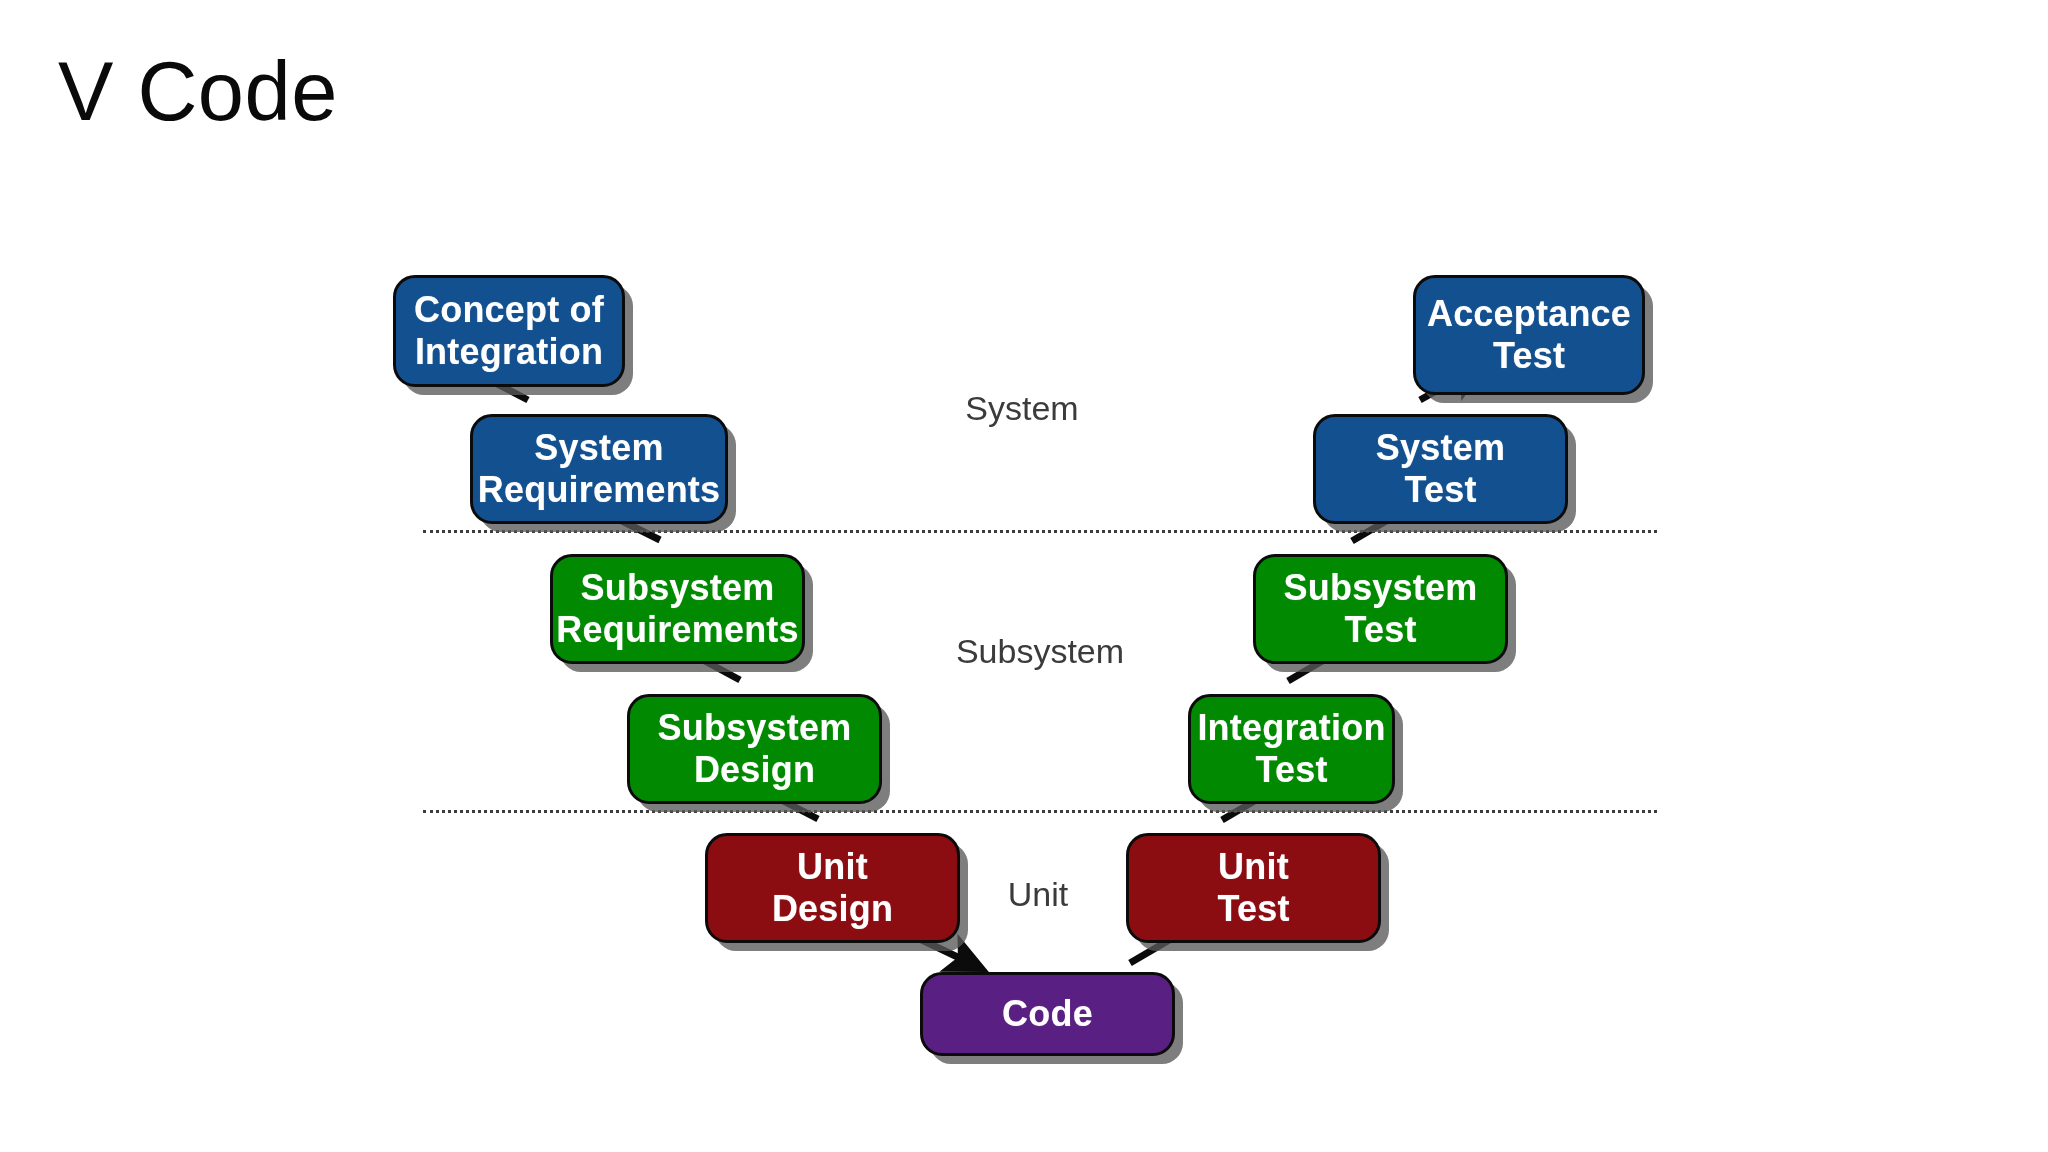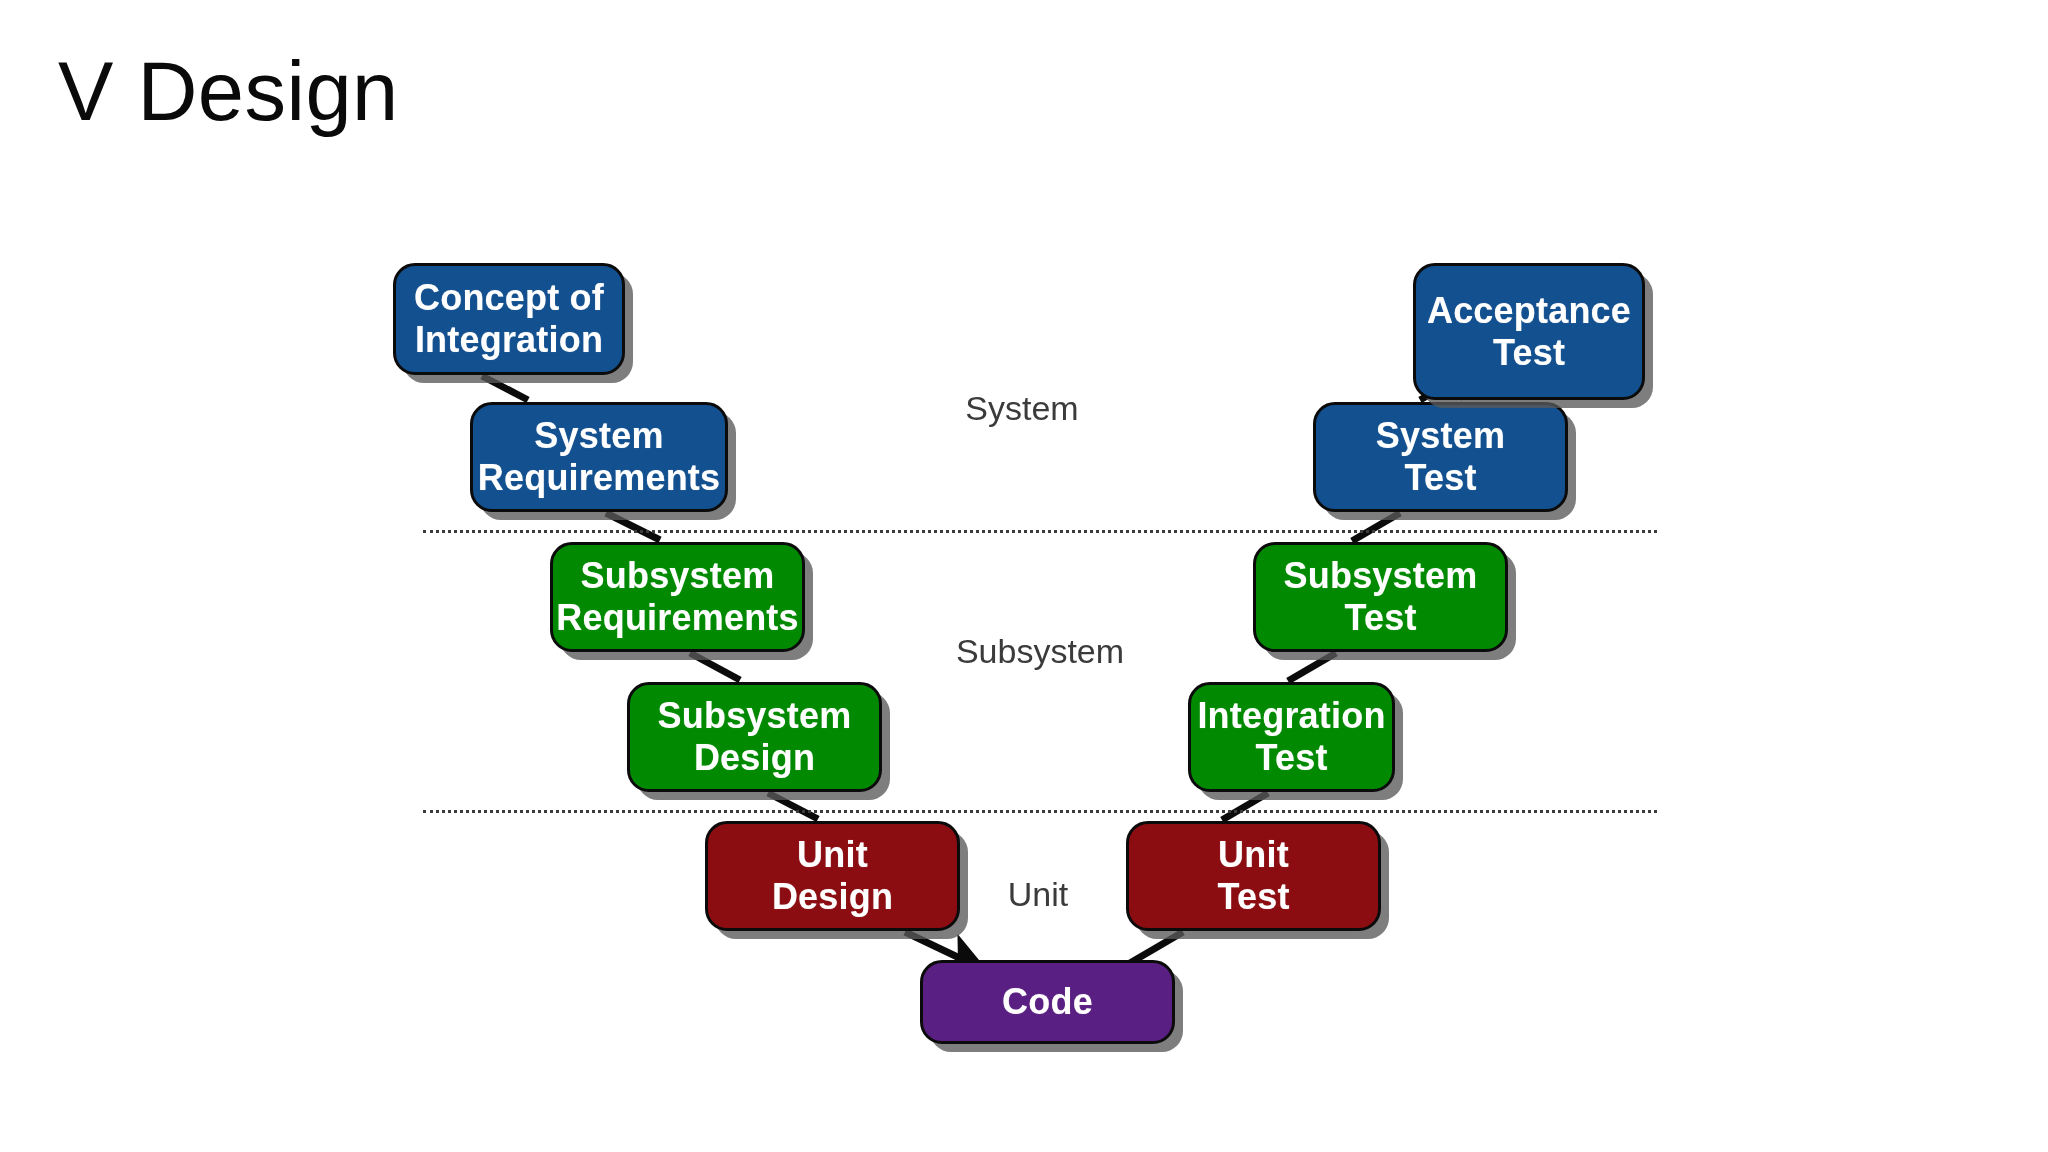--- a/index.html
+++ b/index.html
@@ -95,7 +95,7 @@
 </head>
 <body>
 
-<div id="slide-title">V Design</div>
+<div id="slide-title">V Code</div>
 
 <div id="diagram">
 

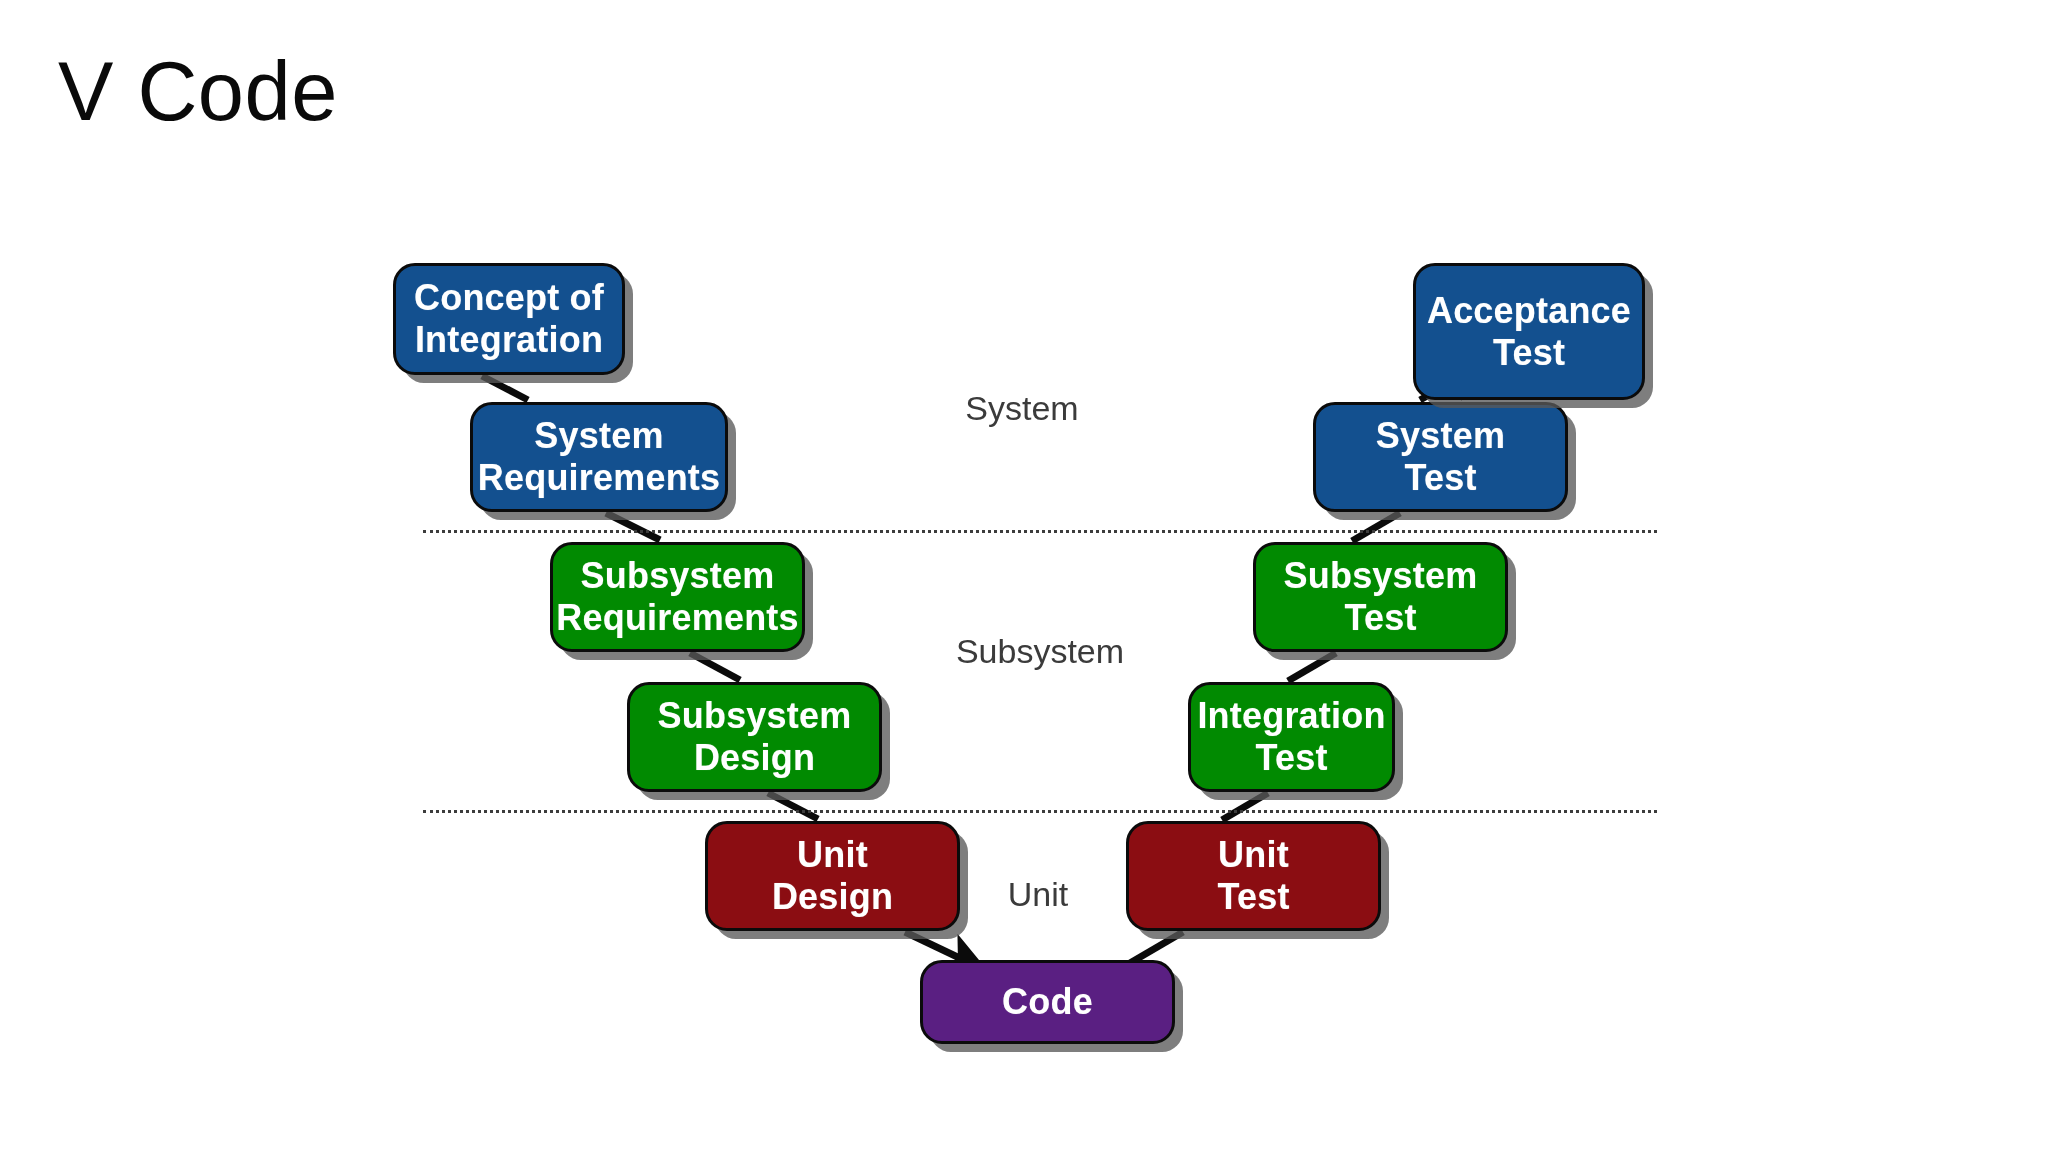--- a/index.html
+++ b/index.html
@@ -84,6 +84,7 @@
     font-family: "Liberation Sans", sans-serif;
     text-shadow: 0 0 1px rgba(255,255,255,0.35);
     user-select: none;
+    margin-top: 12px;
   }
   .node .line { display: block; }
 

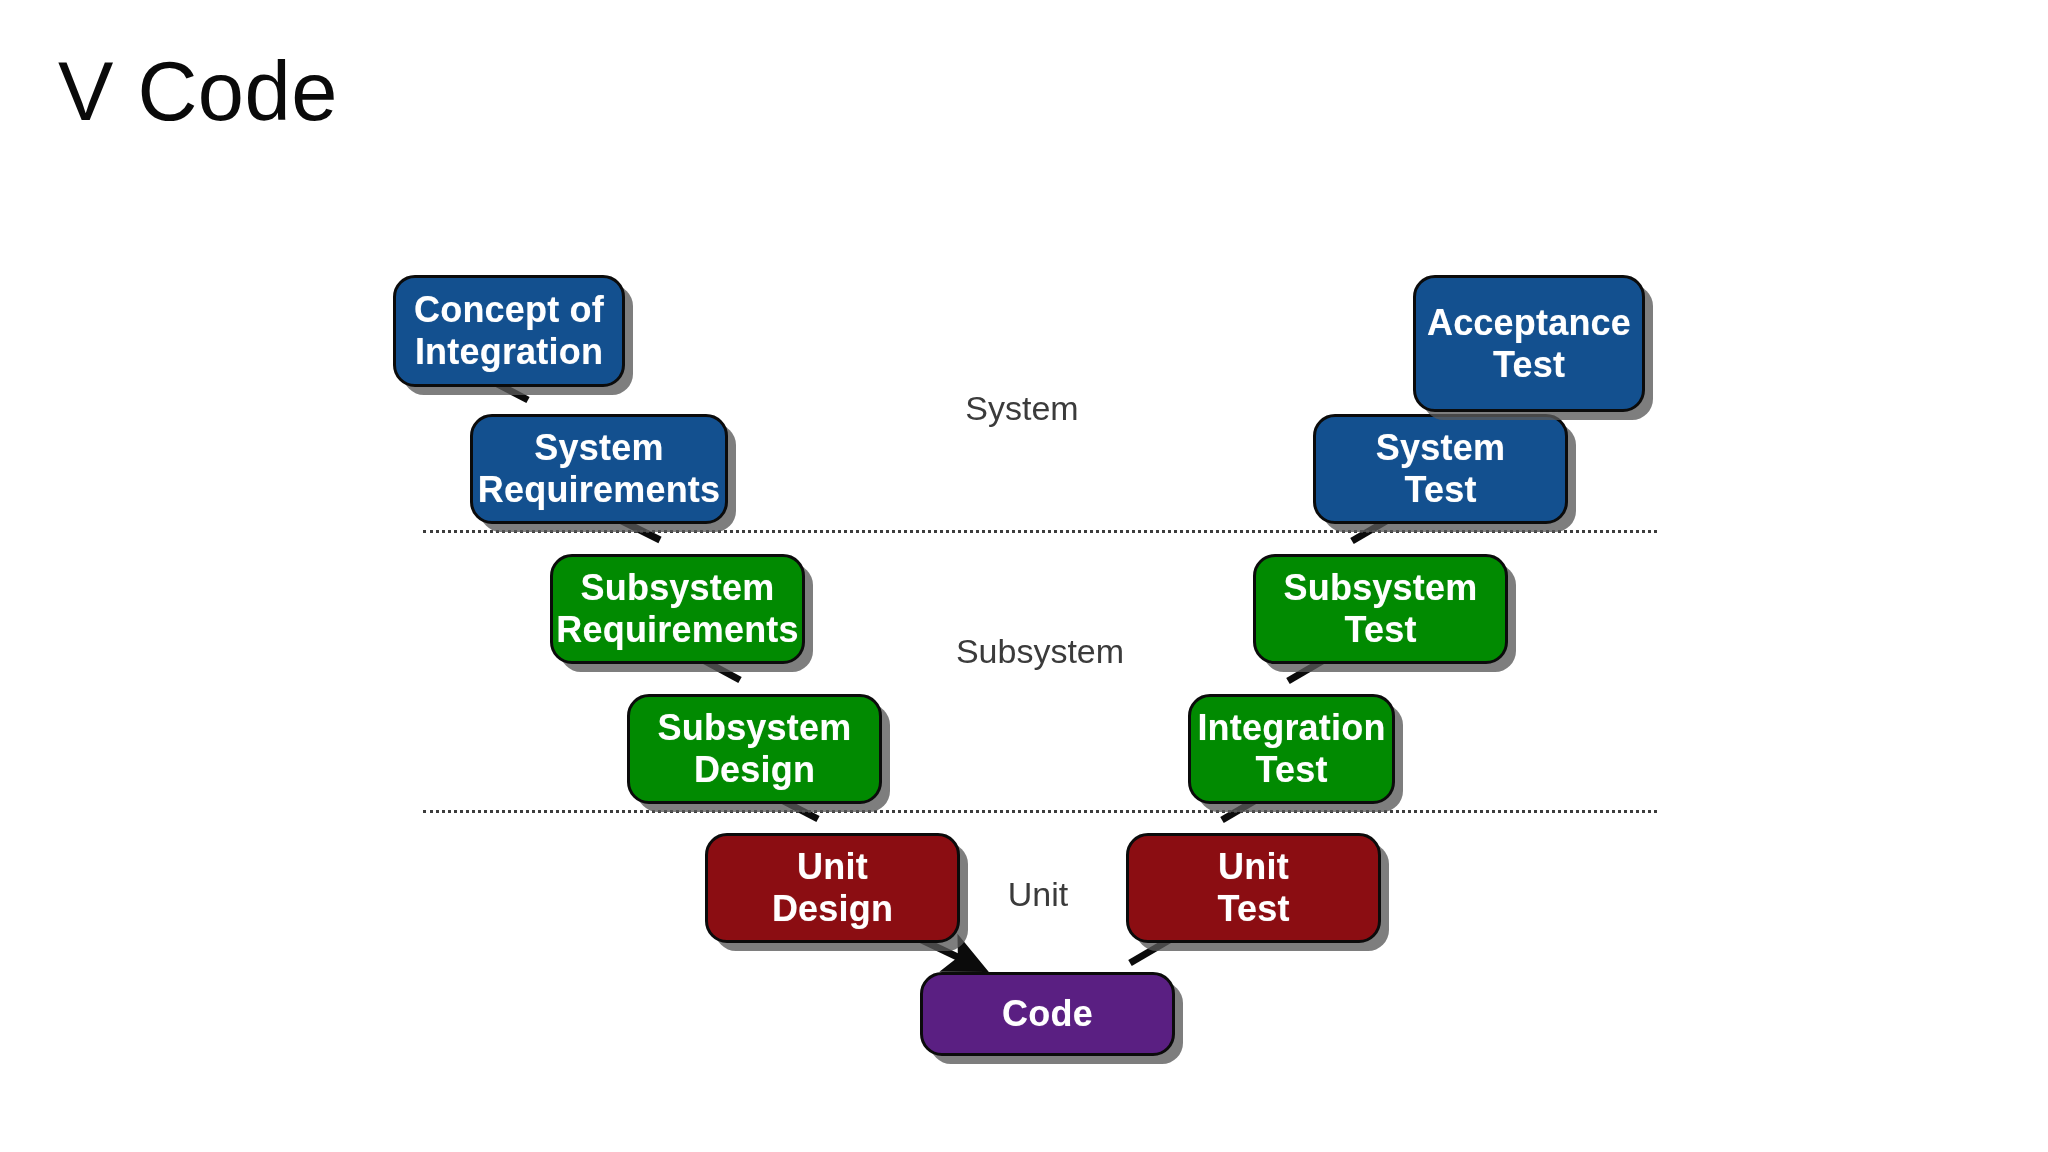--- a/index.html
+++ b/index.html
@@ -171,7 +171,7 @@
         <span class="line">System</span>
         <span class="line">Test</span>
       </div>
-      <div class="node blue" style="left: 1413px; top: 263px; width: 232px; height: 137px;">
+      <div class="node blue" style="left: 1413px; top: 263px; width: 232px; height: 120px;">
         <span class="line">Acceptance</span>
         <span class="line">Test</span>
       </div>

